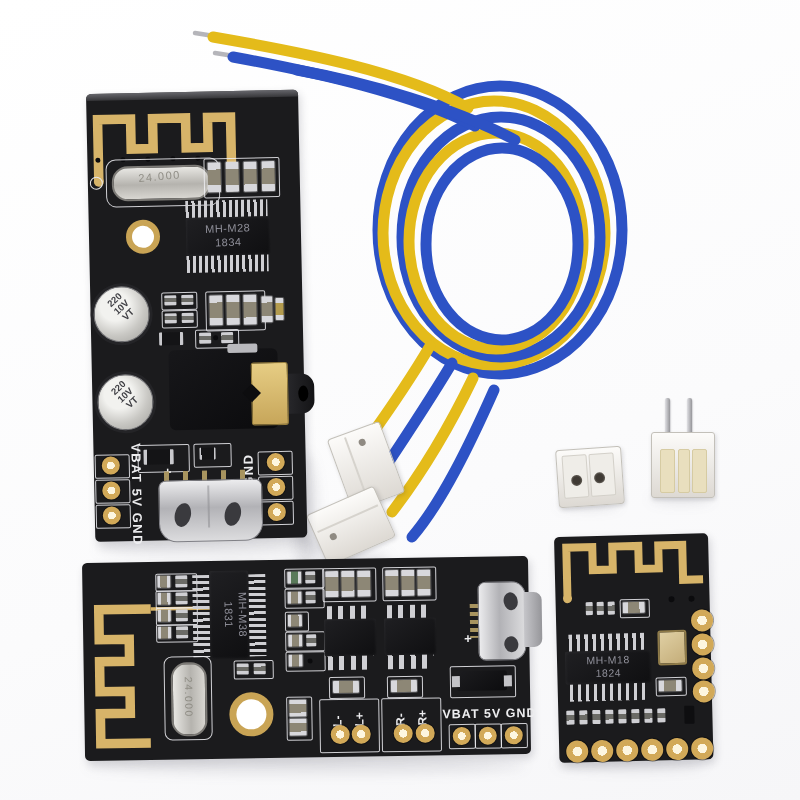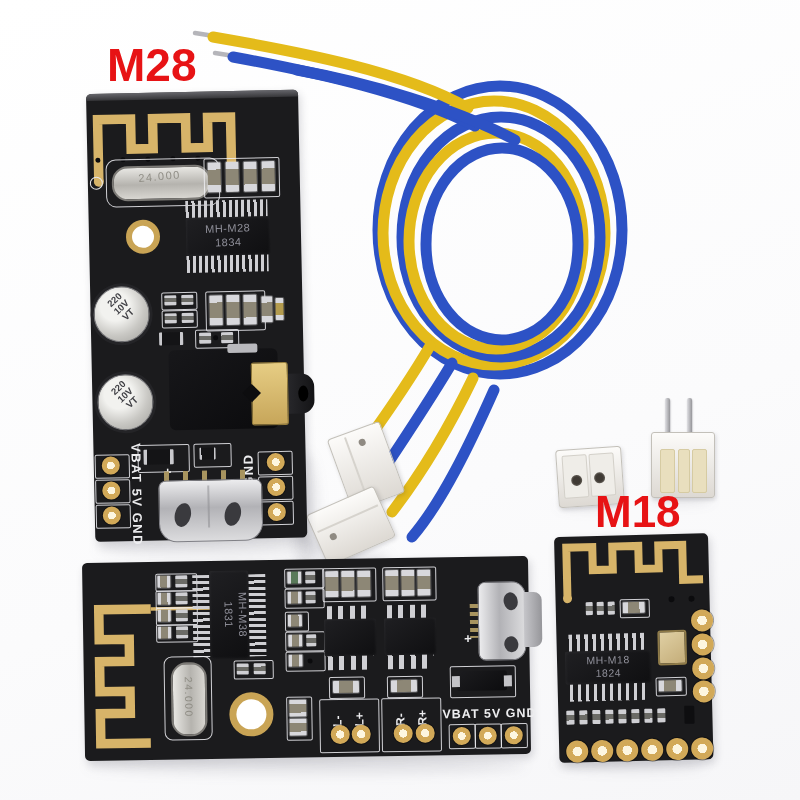--- a/index.html
+++ b/index.html
@@ -185,7 +185,6 @@
     <div class="usbslot" style="left:130px;top:411px;width:16px;height:24px;transform:rotate(14deg);"></div>
     <div class="el" style="left:113px;top:394px;width:2px;height:42px;background:#8a8a8e;opacity:.5;"></div>
   </div>
-  <div class="label" style="left:107px;top:42px;font-size:46px;">M28</div>
 
   <div class="board" style="left:82px;top:563px;width:446px;height:198px;transform:rotate(-0.9deg);transform-origin:0 0;">
     <svg class="el" width="220" height="198" style="left:0;top:0;">

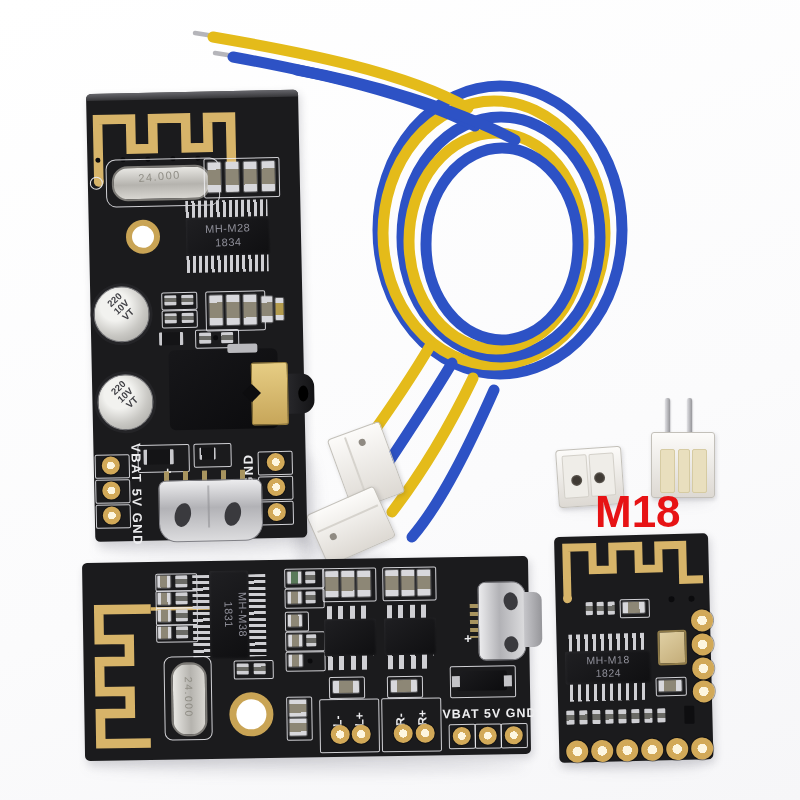--- a/index.html
+++ b/index.html
@@ -305,7 +305,6 @@
     <div class="cream" style="left:26px;top:16px;width:10px;height:42px;"></div>
     <div class="cream" style="left:40px;top:16px;width:13px;height:42px;"></div>
   </div>
-  <div class="label" style="left:595px;top:490px;font-size:44px;">M18</div>
 
   <div class="board" style="left:554px;top:537px;width:154px;height:226px;transform:rotate(-1.4deg);transform-origin:0 0;">
     <svg class="el" width="154" height="92" style="left:0;top:0;">

